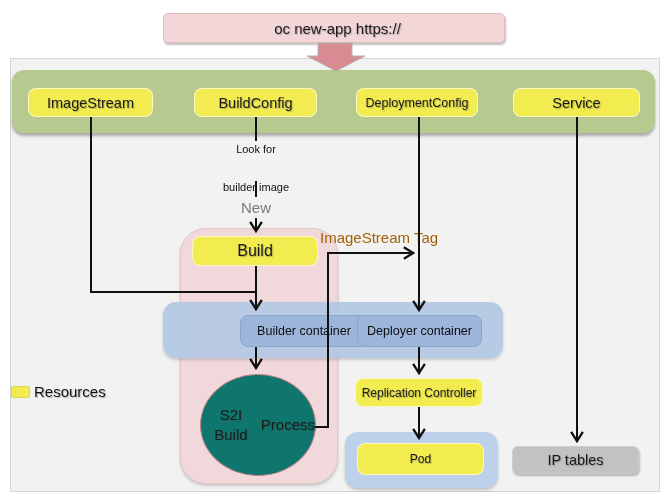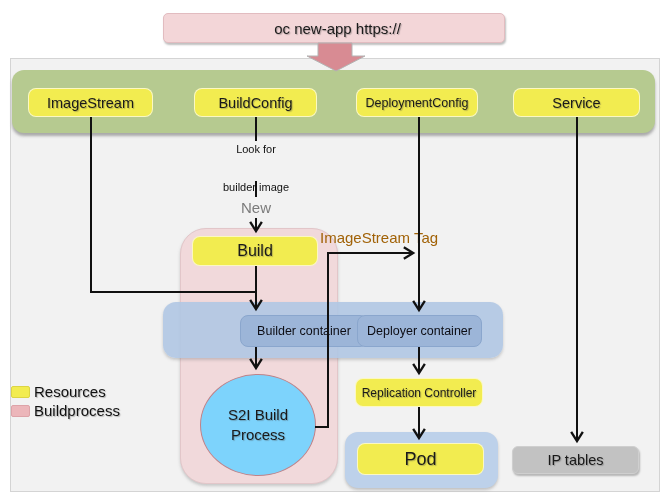--- a/index.html
+++ b/index.html
@@ -138,10 +138,6 @@
     <span class="swatch sw-resources"></span>
     <span class="legend-label ts">Resources</span>
   </div>
-  <div class="legend-row">
-    <span class="swatch sw-buildprocess"></span>
-    <span class="legend-label ts">Buildprocess</span>
-  </div>
 </div>
 
 <svg class="overlay" width="667" height="500">

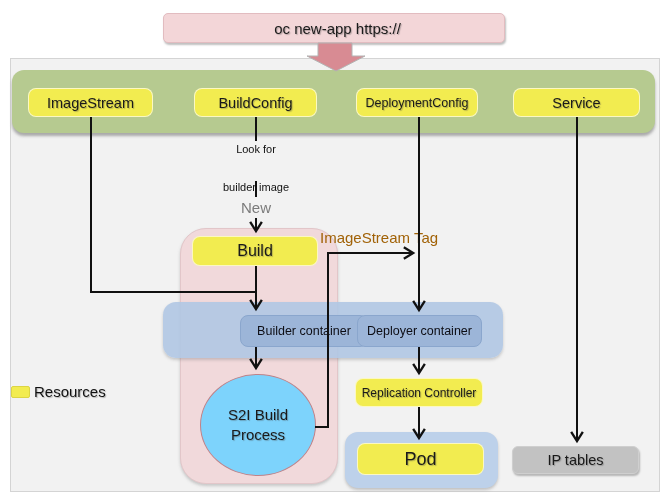--- a/index.html
+++ b/index.html
@@ -35,7 +35,7 @@
   .builder-container{left:192px;width:128px;margin-left:48px;}
   .deployer-container{left:357px;width:125px;}
 
-  .s2i-circle{left:200px;top:374px;width:116px;height:102px;background:#7dd3fc;border:1px solid #c08288;border-radius:50%;z-index:6;font-size:15px;line-height:20px;flex-direction:column;}
+  .s2i-circle{left:200px;top:374px;width:116px;height:102px;background:#0f766e;border:1px solid #c08288;border-radius:50%;z-index:6;font-size:15px;line-height:20px;flex-direction:row;}
 
   .rc-box{left:355px;top:378px;width:128px;height:29px;font-size:12px;z-index:6;}
 

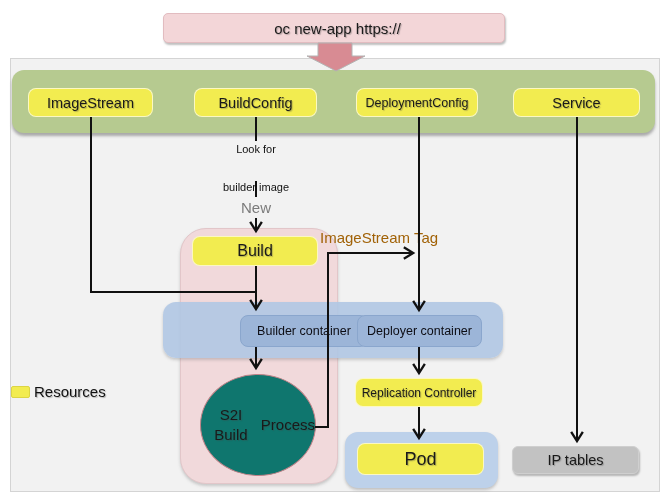--- a/index.html
+++ b/index.html
@@ -40,7 +40,7 @@
   .rc-box{left:355px;top:378px;width:128px;height:29px;font-size:12px;z-index:6;}
 
   .pod-wrap{left:345px;top:432px;width:153px;height:56px;background:#bdd1ea;border-radius:13px;z-index:5;box-shadow:0 2px 3px rgba(120,120,120,0.4);}
-  .pod-box{left:357px;top:443px;width:127px;height:32px;font-size:18px;z-index:6;}
+  .pod-box{left:357px;top:443px;width:127px;height:32px;font-size:12px;z-index:6;}
 
   .iptables-box{left:512px;top:446px;width:127px;height:28px;background:#c2c2c2;border:1px solid #cfcfcf;border-radius:6px;font-size:14.5px;z-index:6;box-shadow:1px 2px 2px rgba(0,0,0,0.25);}
 

